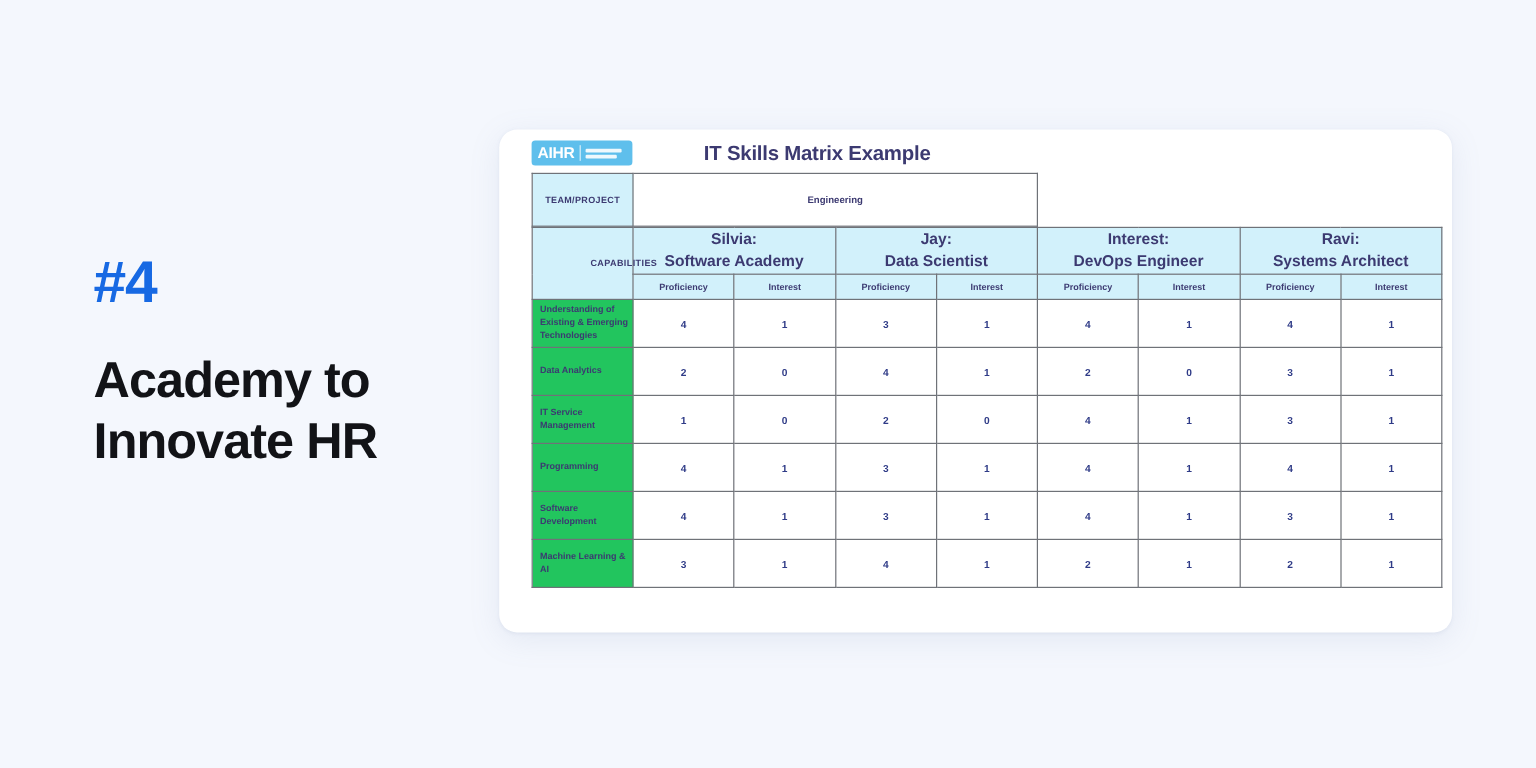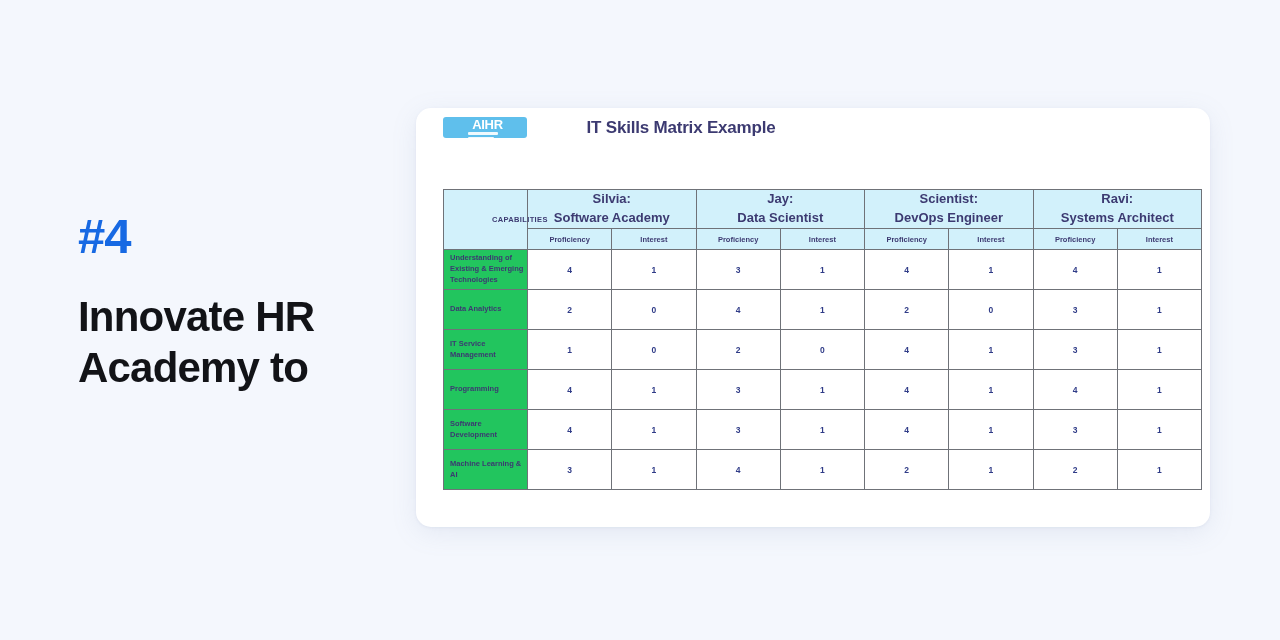--- a/index.html
+++ b/index.html
@@ -74,7 +74,6 @@
     display: flex;
     align-items: center;
     overflow: hidden;
-    flex-direction: column;
   }
 
   .logo-word {

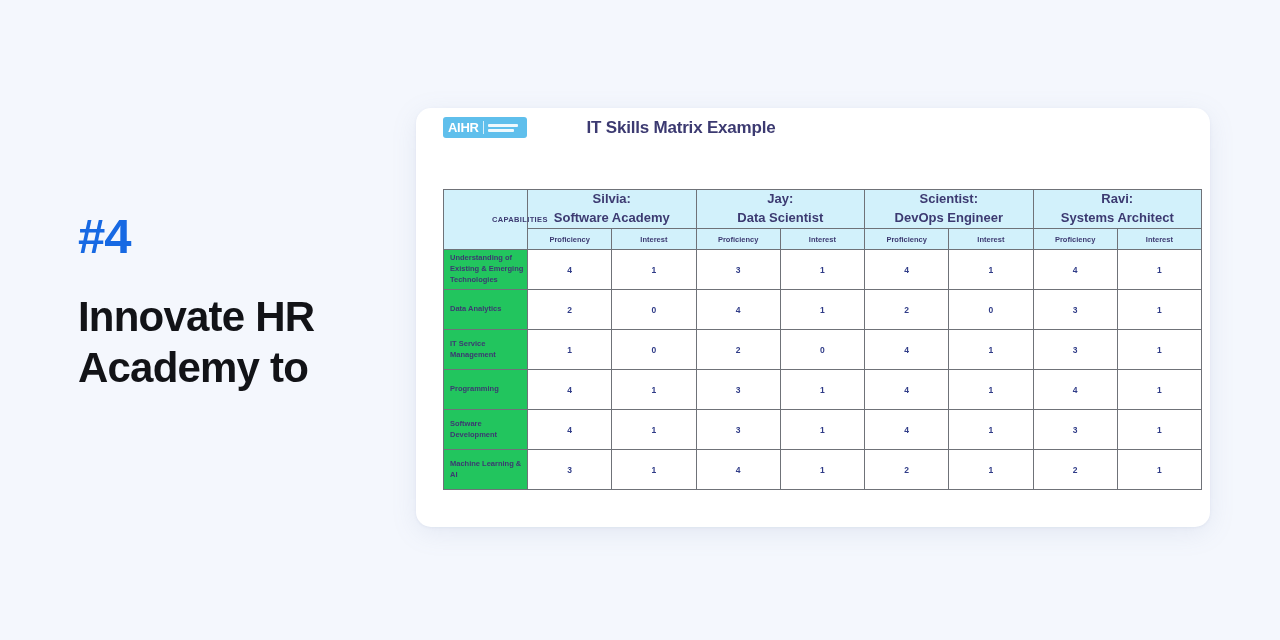--- a/index.html
+++ b/index.html
@@ -253,6 +253,14 @@
     <div class="matrix-title">IT Skills Matrix Example</div>
   </div>
 
+  <table class="team-table">
+    <tbody>
+      <tr>
+        <td class="team-label">TEAM/PROJECT</td>
+        <td class="team-value">Engineering</td>
+      </tr>
+    </tbody>
+  </table>
 
   <table class="matrix-table">
     <colgroup>

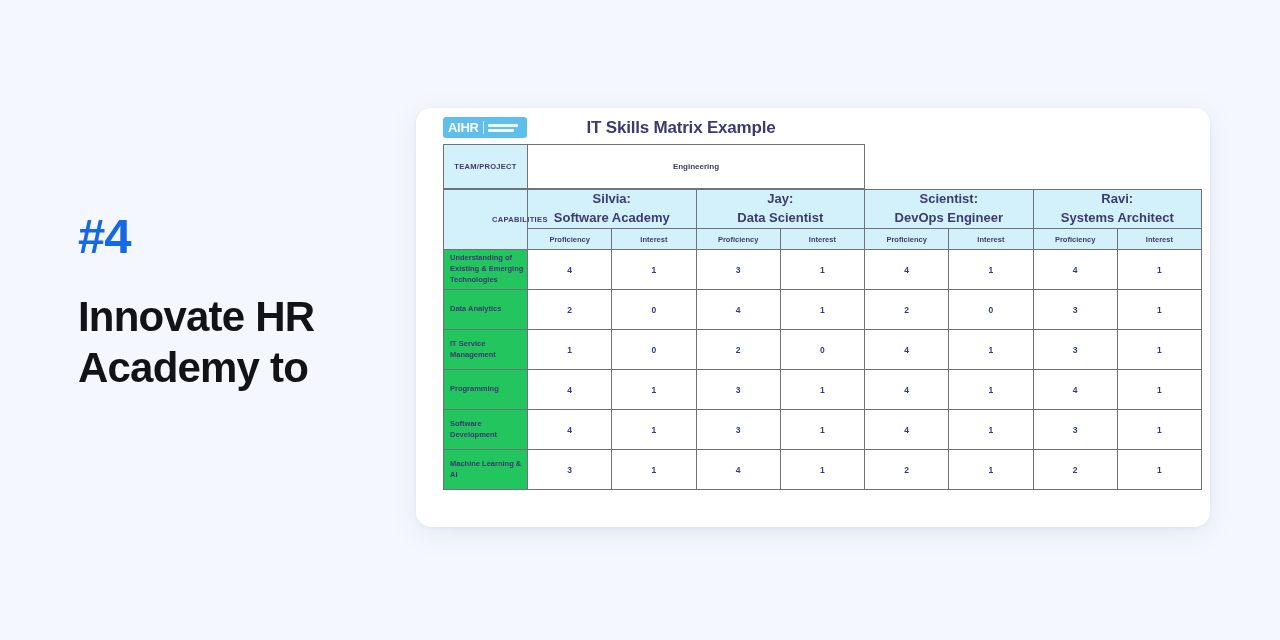--- a/index.html
+++ b/index.html
@@ -286,7 +286,7 @@
           <div>Data Scientist</div>
         </th>
         <th class="person-head" colspan="2">
-          <div>Scientist:</div>
+          <div>Interest:</div>
           <div>DevOps Engineer</div>
         </th>
         <th class="person-head" colspan="2">

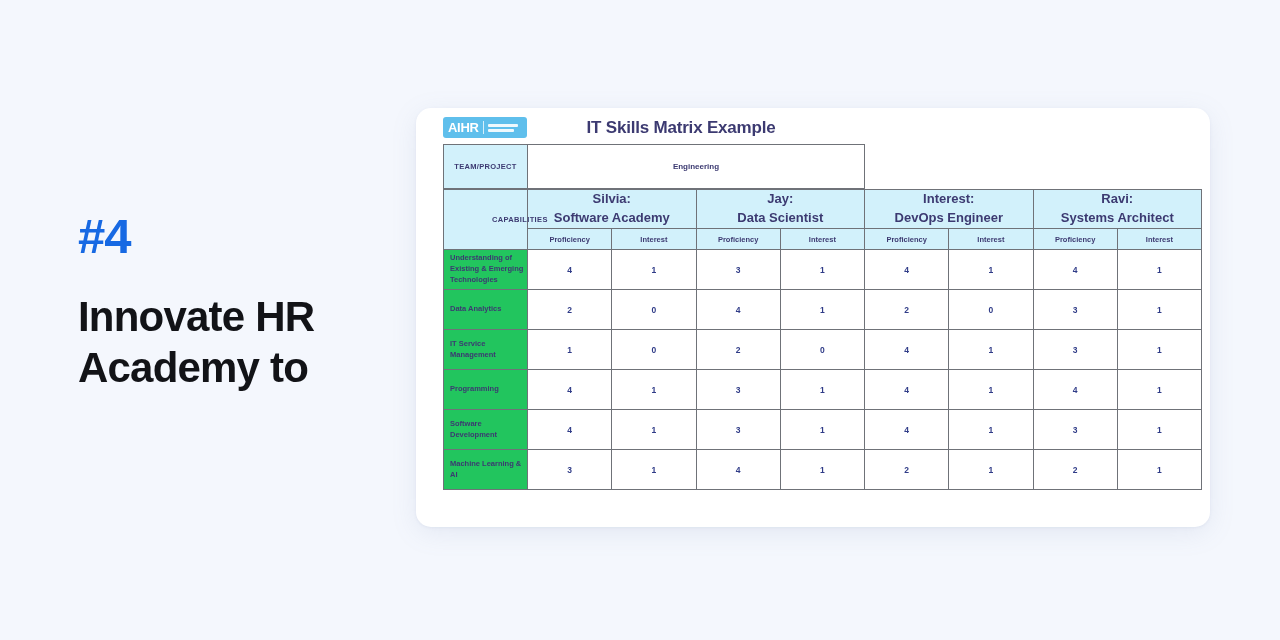--- a/index.html
+++ b/index.html
@@ -234,8 +234,8 @@
 <div class="left-panel">
   <div class="rank-number">#4</div>
   <div class="brand-title">
+    <div>Academy to</div>
     <div>Innovate HR</div>
-    <div>Academy to</div>
   </div>
 </div>
 

